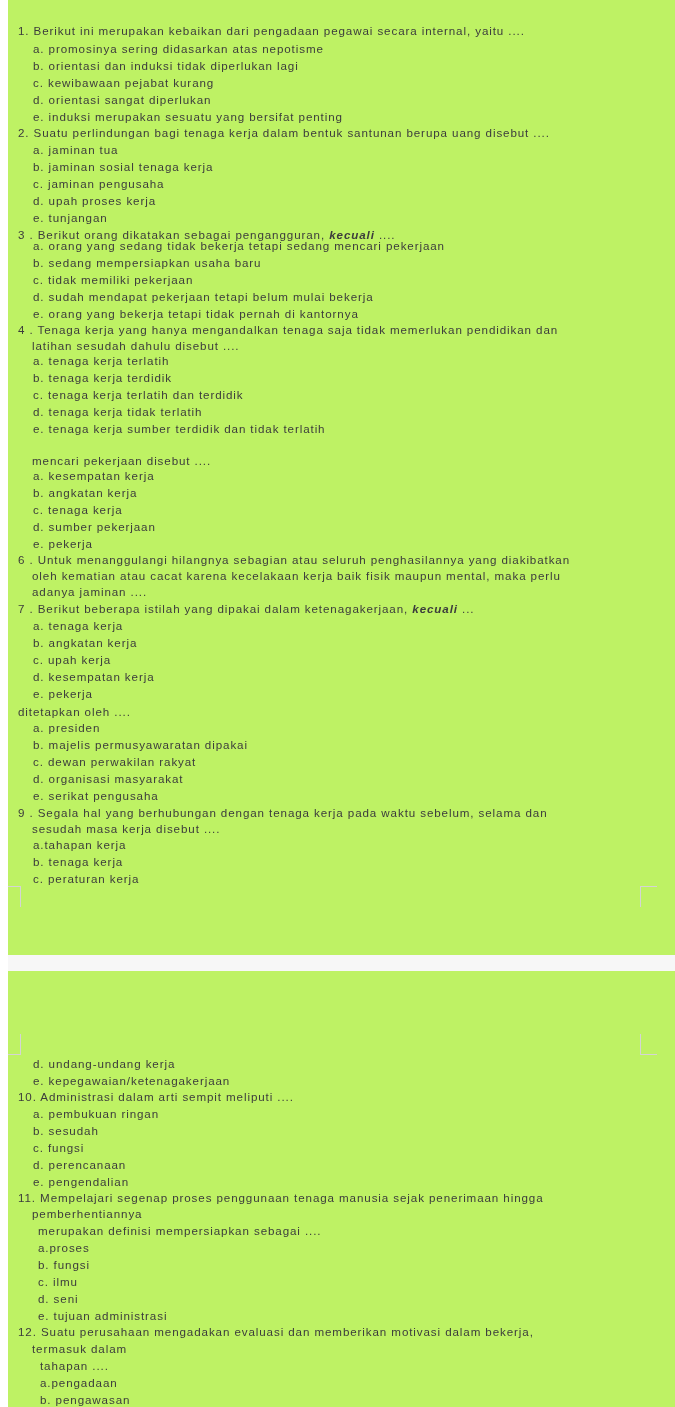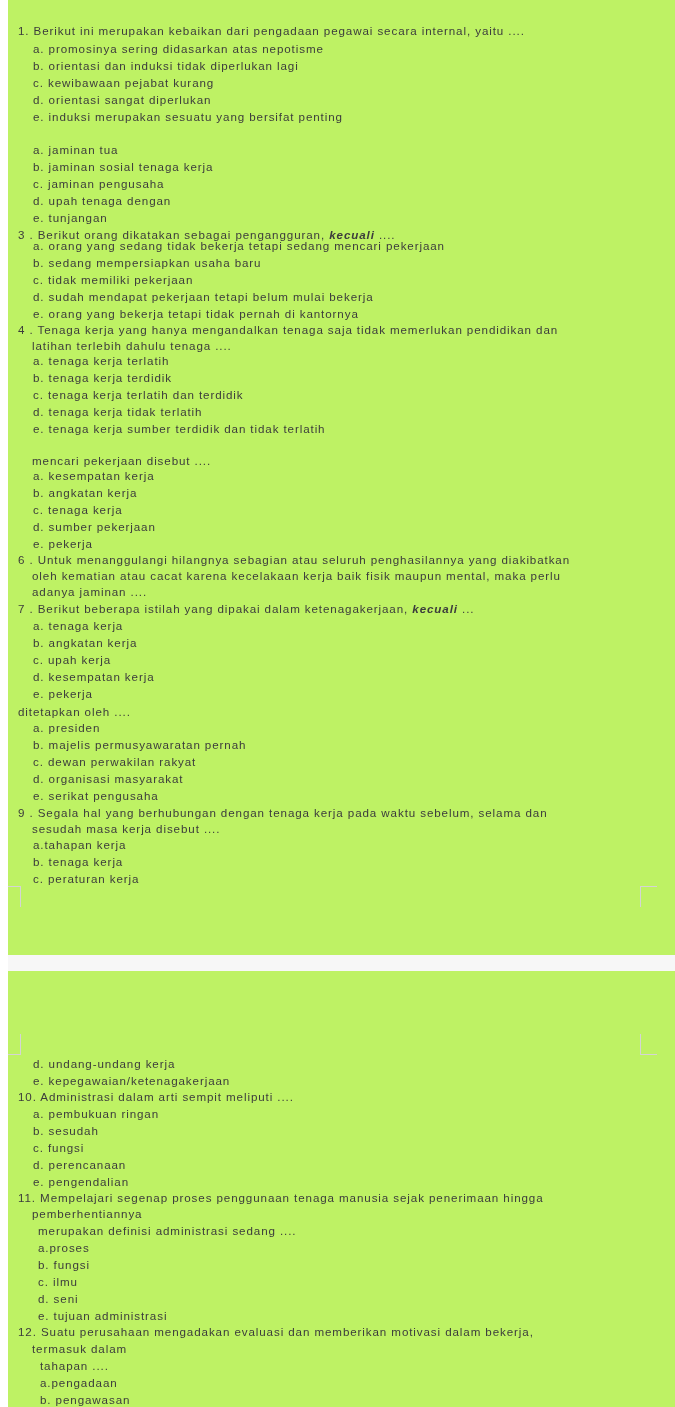--- a/index.html
+++ b/index.html
@@ -32,6 +32,7 @@
   <div class="line o" style="top:93px">d. orientasi sangat diperlukan</div>
   <div class="line o" style="top:110px">e. induksi merupakan sesuatu yang bersifat penting</div>
 
+  <div class="line q" style="top:126px"><span>2.</span> <span>Suatu perlindungan bagi tenaga kerja dalam bentuk santunan berupa uang disebut ....</span></div>
   <div class="line o" style="top:143px">a. jaminan tua</div>
   <div class="line o" style="top:160px">b. jaminan sosial tenaga kerja</div>
   <div class="line o" style="top:177px">c. jaminan pengusaha</div>

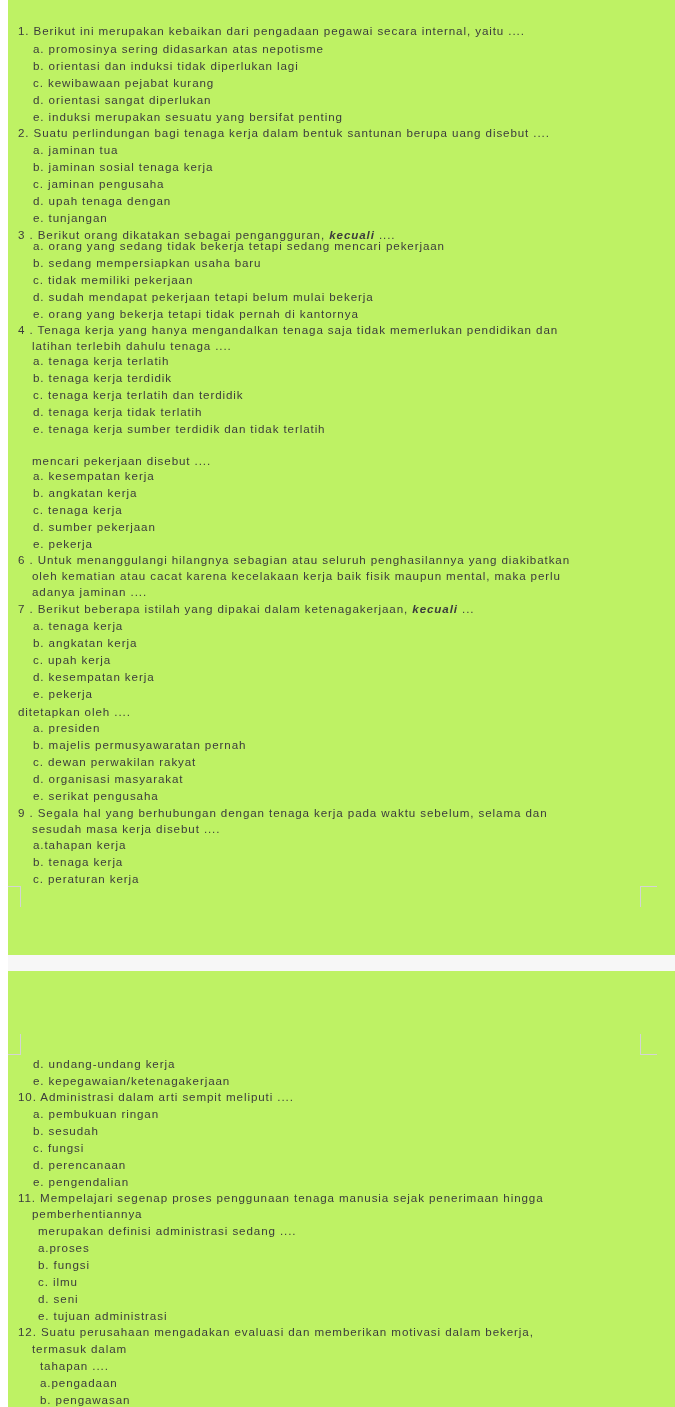--- a/index.html
+++ b/index.html
@@ -36,7 +36,7 @@
   <div class="line o" style="top:143px">a. jaminan tua</div>
   <div class="line o" style="top:160px">b. jaminan sosial tenaga kerja</div>
   <div class="line o" style="top:177px">c. jaminan pengusaha</div>
-  <div class="line o" style="top:194px">d. upah tenaga dengan</div>
+  <div class="line o" style="top:194px">d. upah proses kerja</div>
   <div class="line o" style="top:211px">e. tunjangan</div>
 
   <div class="line q" style="top:228px"><span>3 .</span> <span>Berikut orang dikatakan sebagai pengangguran, </span><span class="em">kecuali</span><span> ....</span></div>

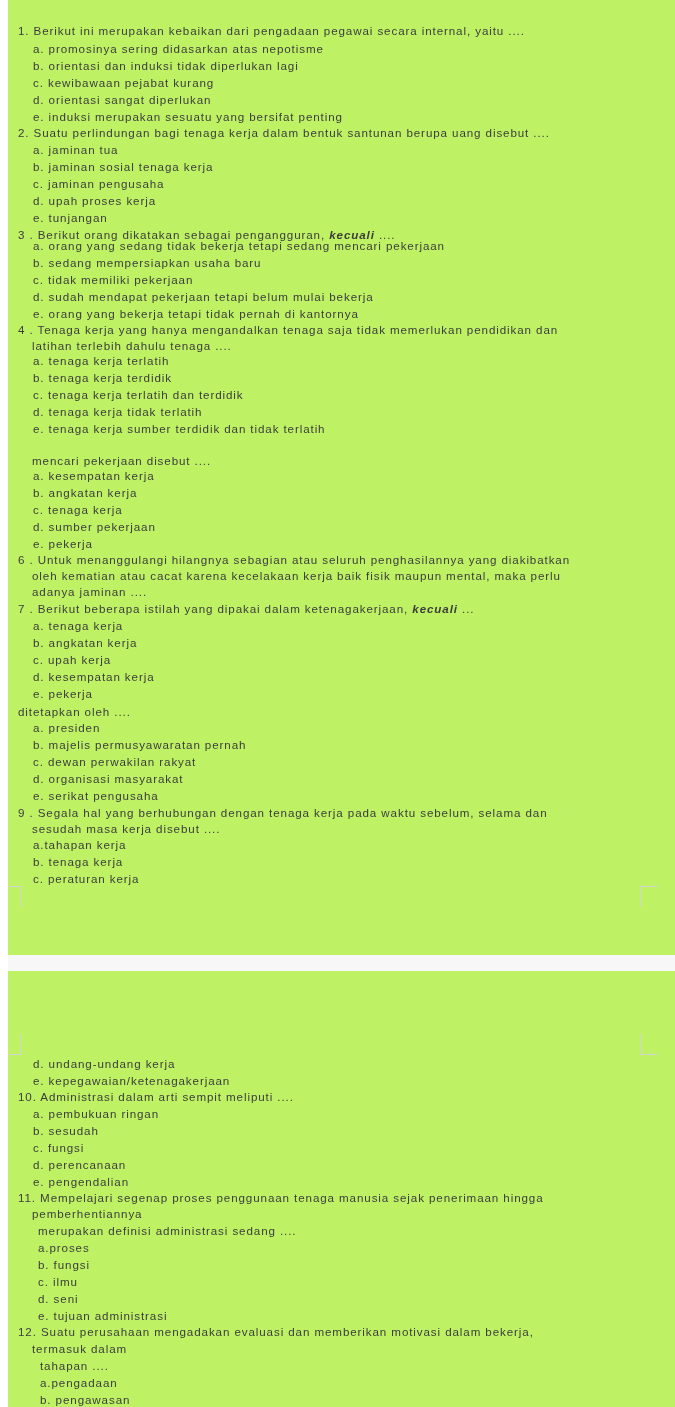--- a/index.html
+++ b/index.html
@@ -47,7 +47,7 @@
   <div class="line o" style="top:290px">d. sudah mendapat pekerjaan tetapi belum mulai bekerja</div>
 
   <div class="line q" style="top:323px"><span>4 .</span> <span>Tenaga kerja yang hanya mengandalkan tenaga saja tidak memerlukan pendidikan dan</span></div>
-  <div class="line qc" style="top:339px">latihan terlebih dahulu tenaga ....</div>
+  <div class="line qc" style="top:339px">latihan sesudah dahulu disebut ....</div>
   <div class="line o" style="top:354px">a. tenaga kerja terlatih</div>
   <div class="line o" style="top:371px">b. tenaga kerja terdidik</div>
   <div class="line o" style="top:388px">c. tenaga kerja terlatih dan terdidik</div>

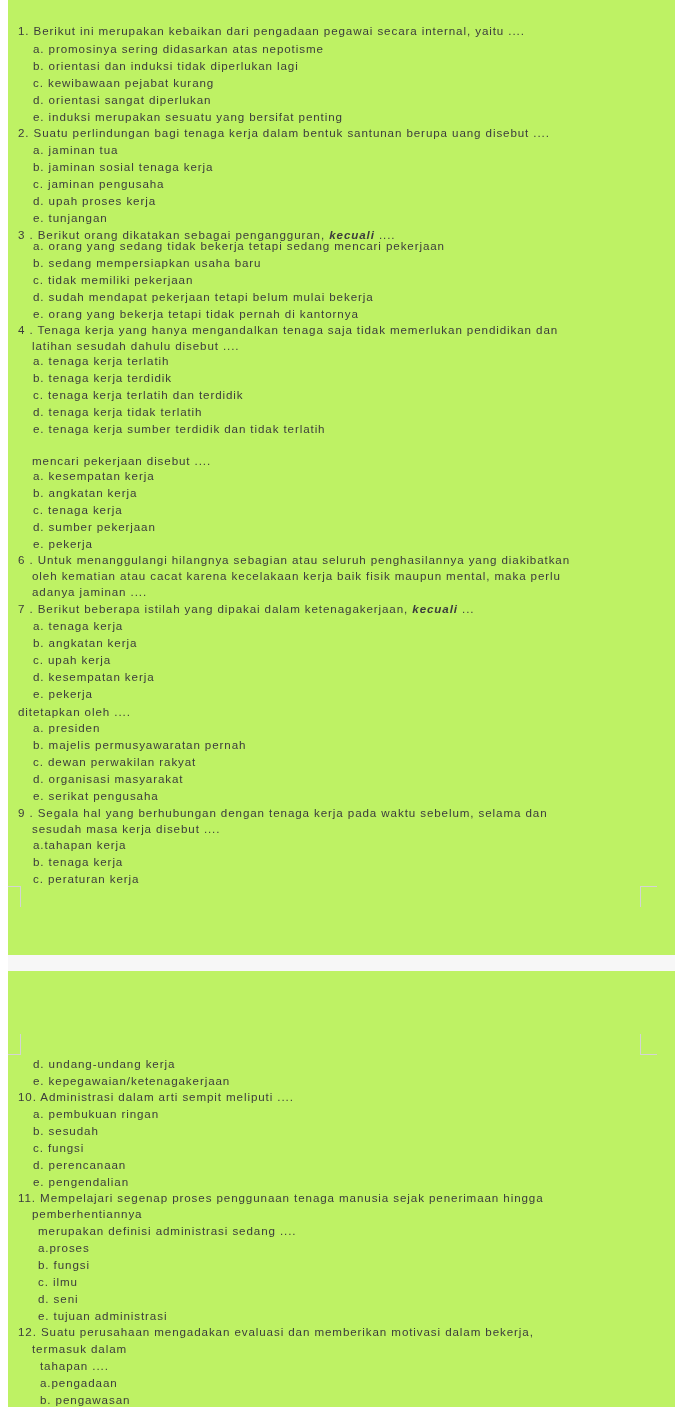--- a/index.html
+++ b/index.html
@@ -74,7 +74,7 @@
 
   <div class="line q" style="top:705px">ditetapkan oleh ....</div>
   <div class="line o" style="top:721px">a. presiden</div>
-  <div class="line o" style="top:738px">b. majelis permusyawaratan pernah</div>
+  <div class="line o" style="top:738px">b. majelis permusyawaratan dipakai</div>
   <div class="line o" style="top:755px">c. dewan perwakilan rakyat</div>
   <div class="line o" style="top:772px">d. organisasi masyarakat</div>
   <div class="line o" style="top:789px">e. serikat pengusaha</div>

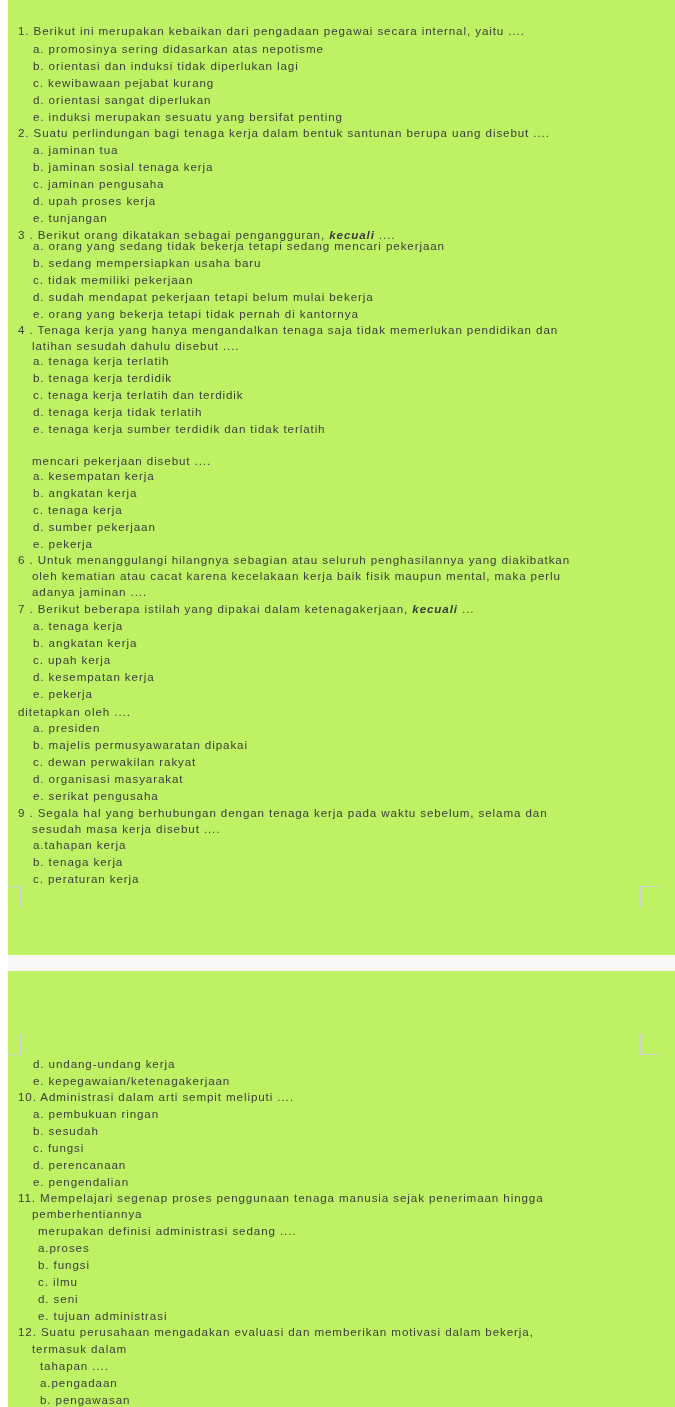--- a/index.html
+++ b/index.html
@@ -103,7 +103,7 @@
 
   <div class="line q" style="top:1191px"><span>11.</span> <span>Mempelajari segenap proses penggunaan tenaga manusia sejak penerimaan hingga</span></div>
   <div class="line qc" style="top:1207px">pemberhentiannya</div>
-  <div class="line o2" style="top:1224px">merupakan definisi administrasi sedang ....</div>
+  <div class="line o2" style="top:1224px">merupakan definisi mempersiapkan sebagai ....</div>
   <div class="line o2" style="top:1241px">a.proses</div>
   <div class="line o2" style="top:1258px">b.  fungsi</div>
   <div class="line o2" style="top:1275px">c. ilmu</div>

